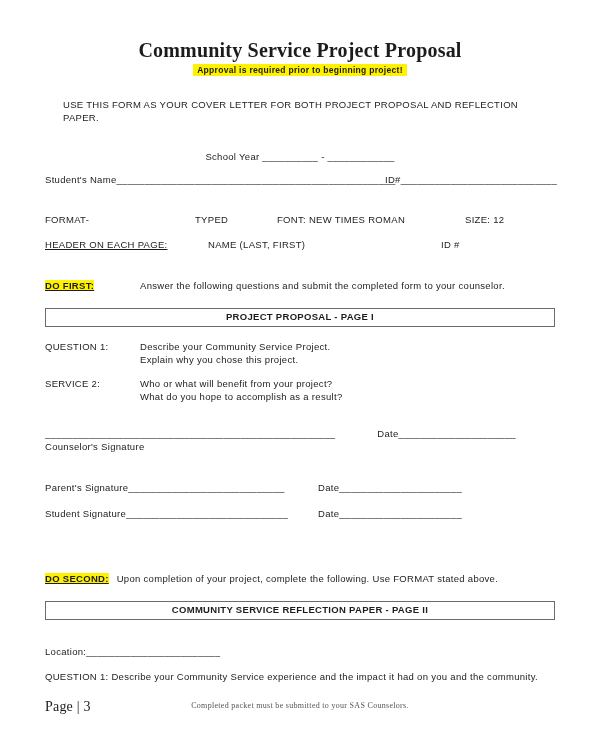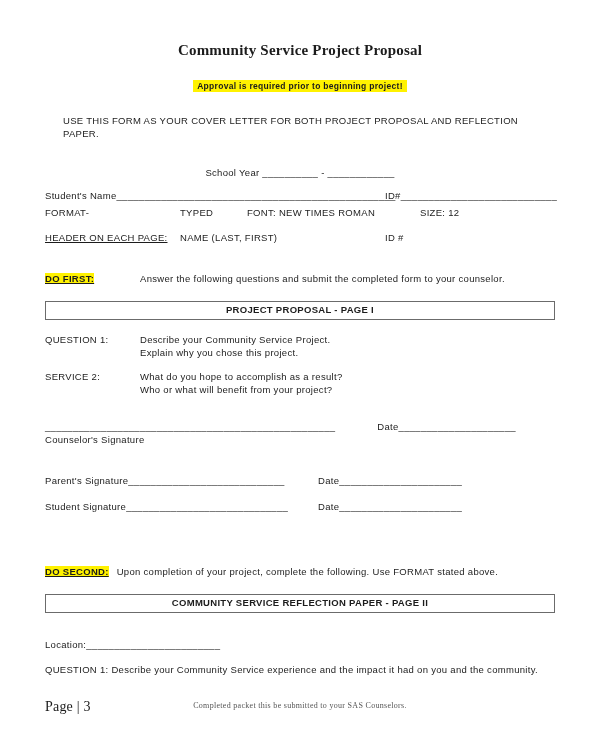--- a/index.html
+++ b/index.html
@@ -18,7 +18,7 @@
   }
   .title {
     font-family:"Liberation Serif", serif;
-    font-size:15px;
+    font-size:20px;
     font-weight:bold;
     text-align:center;
     letter-spacing:0.2px;

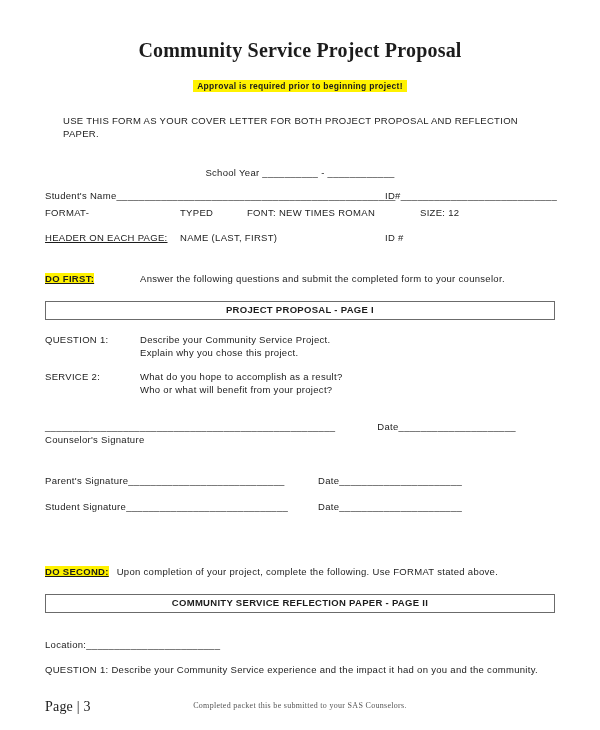--- a/index.html
+++ b/index.html
@@ -24,7 +24,7 @@
     letter-spacing:0.2px;
     line-height:20px;
   }
-  .banner-row { text-align:center; margin-top:20px; }
+  .banner-row { text-align:center; margin-top:4px; }
   .banner {
     display:inline-block;
     background:var(--hl, #FFF200);

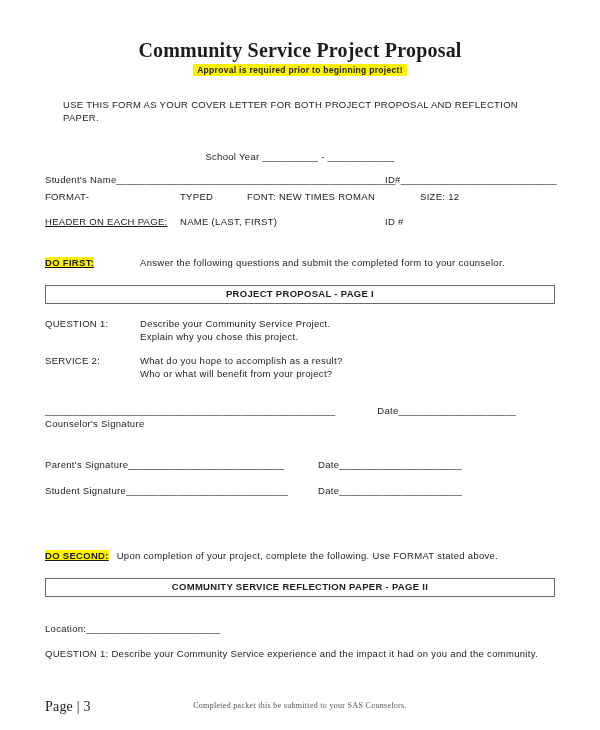--- a/index.html
+++ b/index.html
@@ -37,7 +37,7 @@
   .row { display:flex; line-height:13px; white-space:nowrap; }
   .student-row { margin-top:10px; }
   .student-row .c1 { width:340px; flex:none; }
-  .format-row { margin-top:4px; }
+  .format-row { margin-top:27px;gap:15px; }
   .format-row .c1 { width:135px; flex:none; }
   .format-row .c2 { width:67px;  flex:none; }
   .format-row .c3 { width:173px; flex:none; }

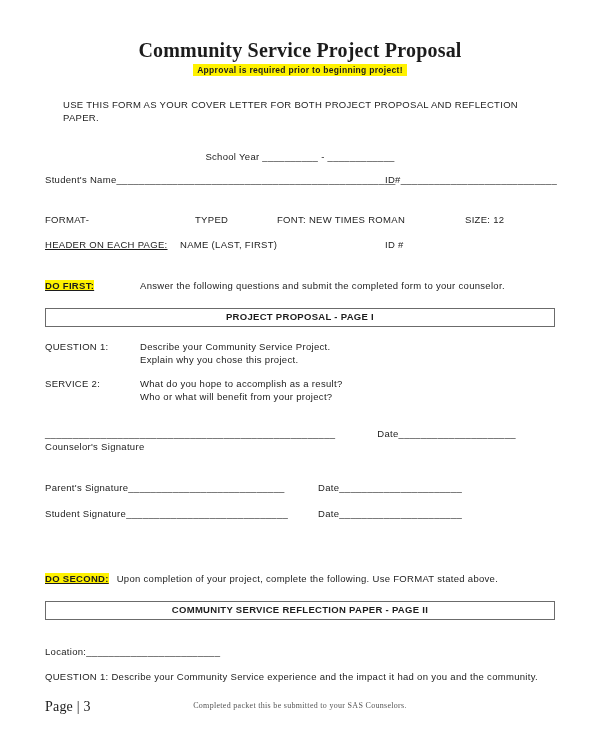--- a/index.html
+++ b/index.html
@@ -41,7 +41,7 @@
   .format-row .c1 { width:135px; flex:none; }
   .format-row .c2 { width:67px;  flex:none; }
   .format-row .c3 { width:173px; flex:none; }
-  .header-row { margin-top:12px; }
+  .header-row { margin-top:12px;gap:28px; }
   .header-row .c1 { width:135px; flex:none; }
   .header-row .c2 { width:205px; flex:none; }
   .ul { text-decoration:underline; }

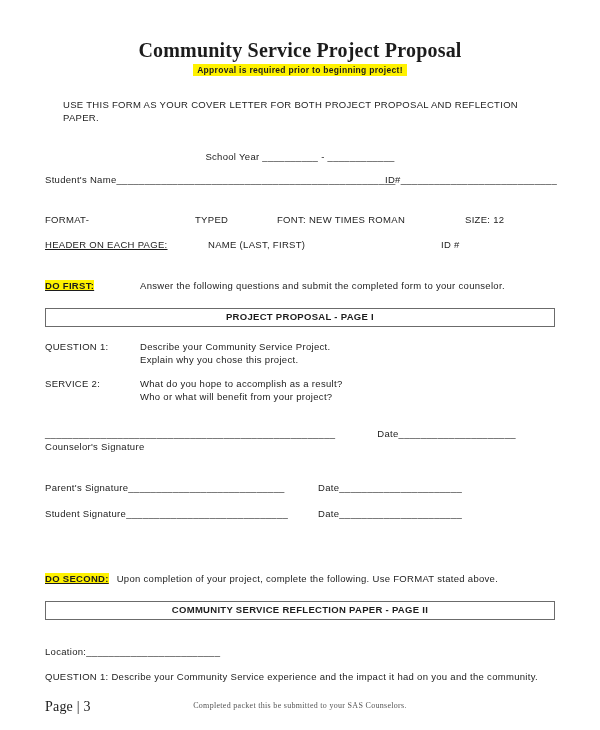--- a/index.html
+++ b/index.html
@@ -138,8 +138,8 @@
   <div class="row q-row q2-row">
     <span class="label-cell">SERVICE 2:</span>
     <span class="q-lines">
+      <div>Who or what will benefit from your project?</div>
       <div>What do you hope to accomplish as a result?</div>
-      <div>Who or what will benefit from your project?</div>
     </span>
   </div>
 

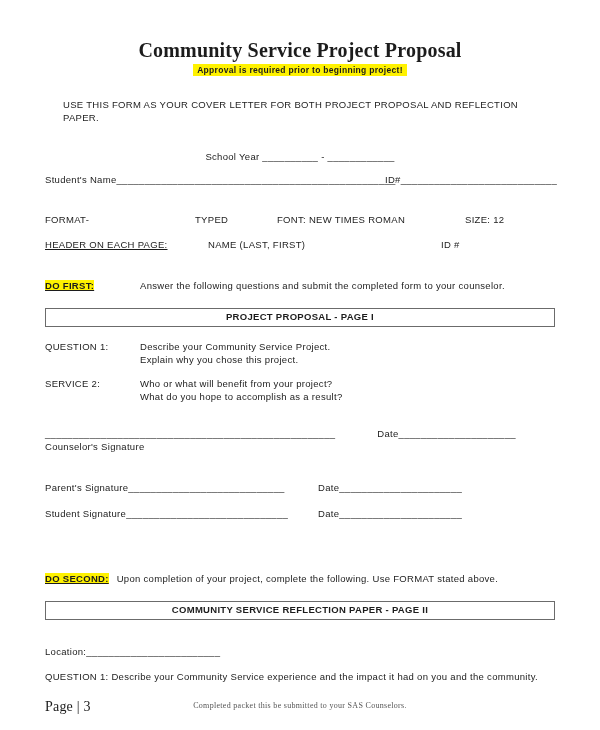--- a/index.html
+++ b/index.html
@@ -174,7 +174,7 @@
 
   <div class="footer">
     <span class="footer-page">Page | 3</span>
-    <div class="footer-note">Completed packet this be submitted to your SAS Counselors.</div>
+    <div class="footer-note">Completed packet must be submitted to your SAS Counselors.</div>
   </div>
 
 </div>

